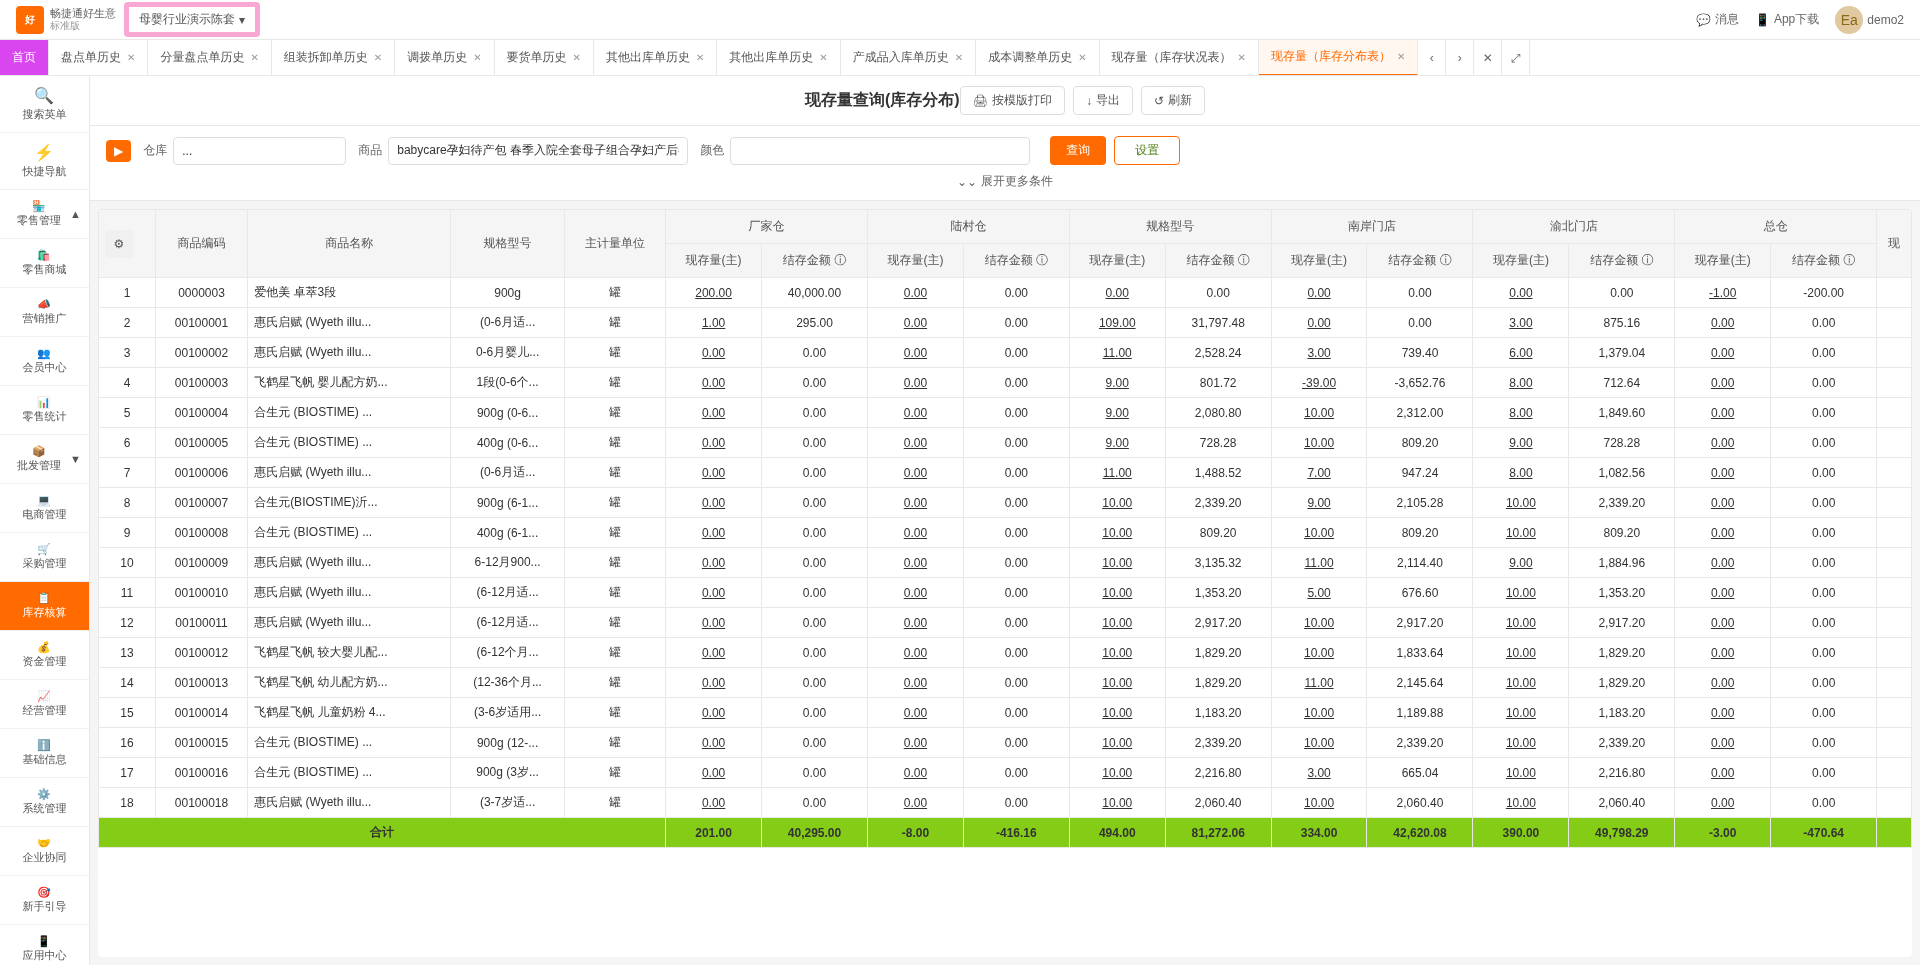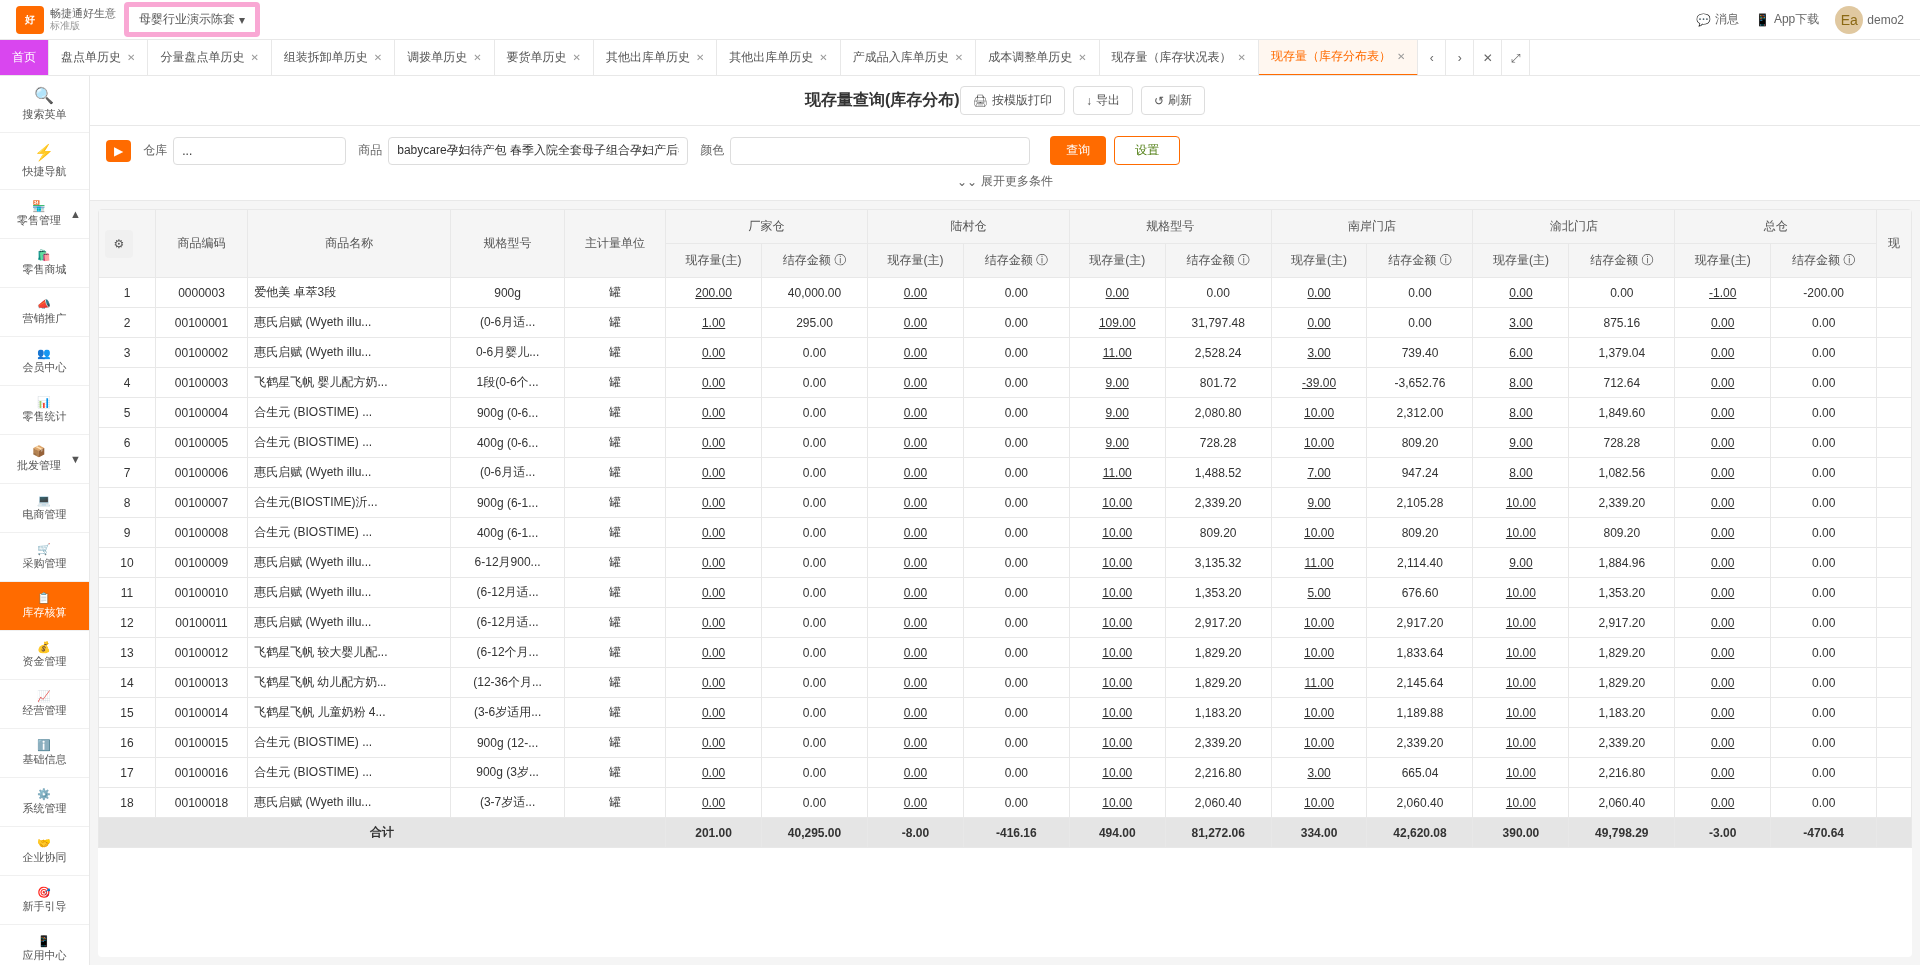--- a/index.html
+++ b/index.html
@@ -592,7 +592,7 @@
             <tr>
     <td class="row-index">14</td>
     <td>00100013</td>
-    <td style="text-align:left;max-width:160px;overflow:hidden;text-overflow:ellipsis;font-family:Liberation Serif, serif;">飞鹤星飞帆 幼儿配方奶...</td>
+    <td style="text-align:left;max-width:160px;overflow:hidden;text-overflow:ellipsis;">飞鹤星飞帆 幼儿配方奶...</td>
     <td>(12-36个月...</td>
     <td>罐</td>
     <td class="num-link ">0.00</td>

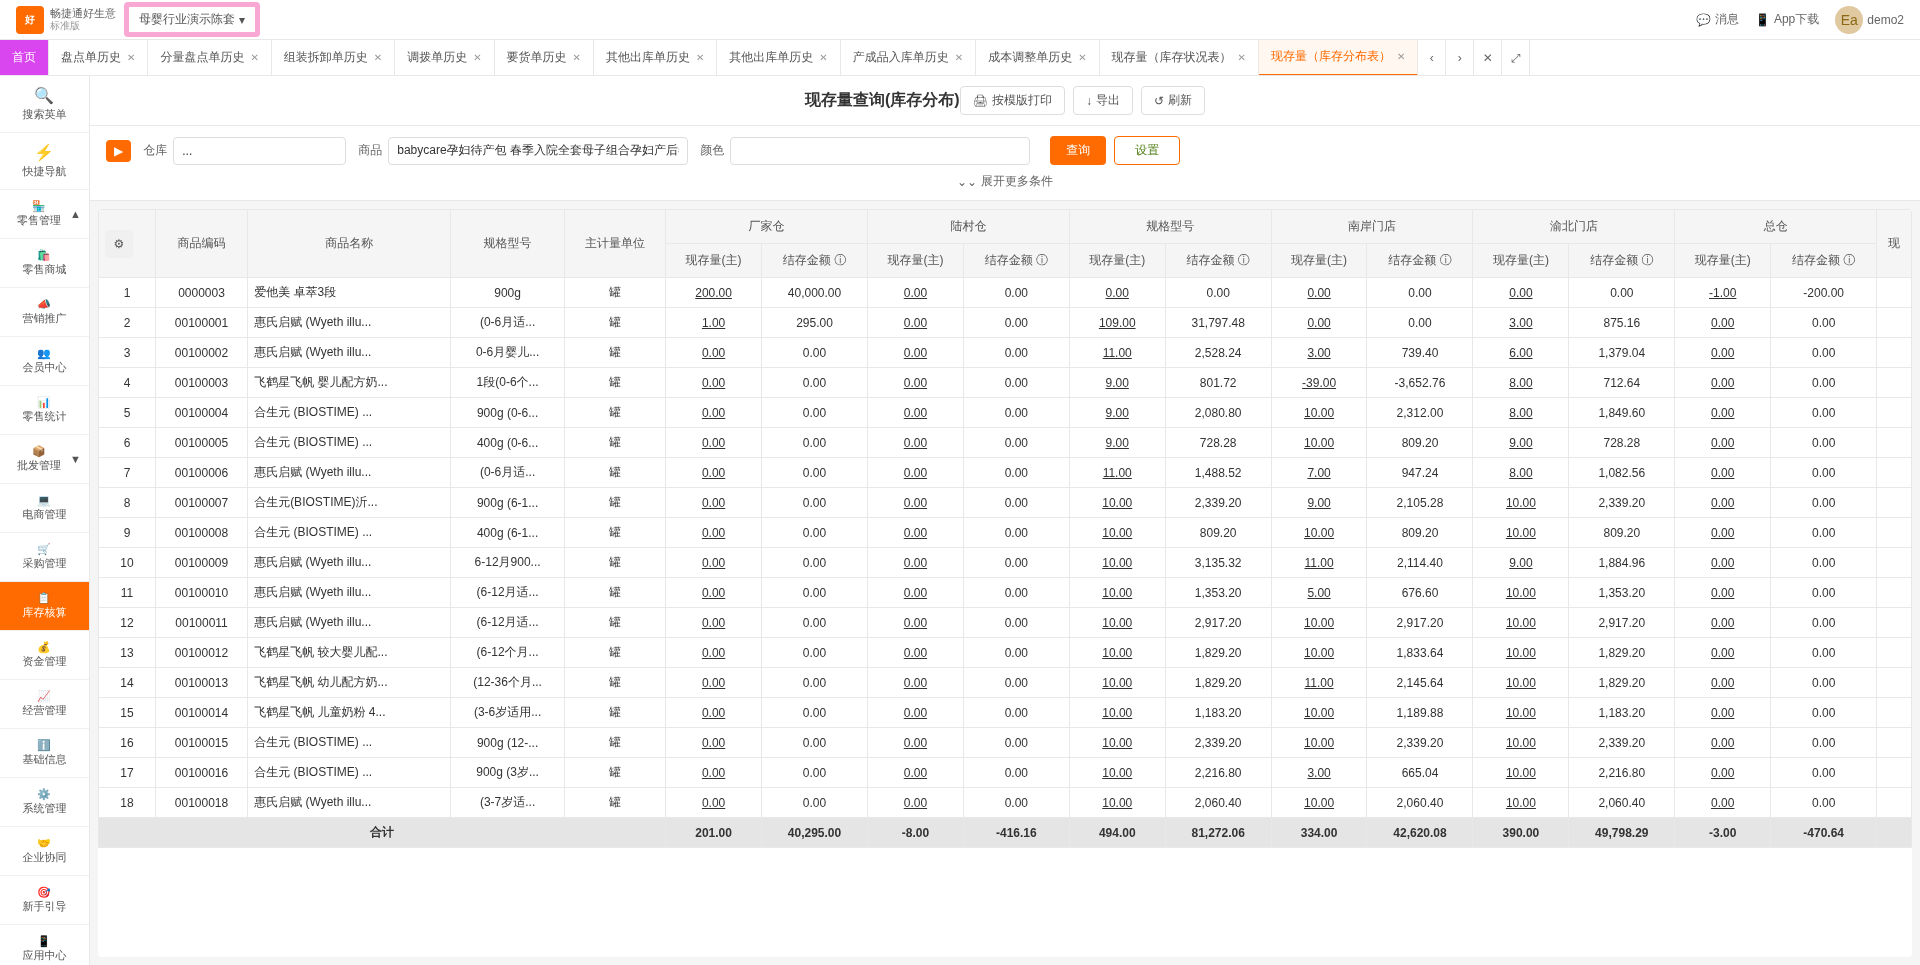--- a/index.html
+++ b/index.html
@@ -61,7 +61,7 @@
     .data-table { width: 100%; border-collapse: collapse; font-size: 12px; }
     .data-table th { background: #f5f5f5; border: 1px solid #e8e8e8; padding: 8px 6px; text-align: center; font-weight: normal; color: #555; white-space: nowrap; position: sticky; top: 0; z-index: 2; }
     .data-table td { border: 1px solid #e8e8e8; padding: 6px; text-align: center; color: #333; white-space: nowrap; }
-    .data-table tr.summary td { background: #e5e5e5; font-weight: bold; }
+    .data-table tr.summary td { background: #84cc16; font-weight: bold; }
     .col-group-header { background: #fafafa; text-align: center; }
     .num-link { color: #1890ff; text-decoration: underline; cursor: pointer; }
     .num-negative { color: #f5222d; }

